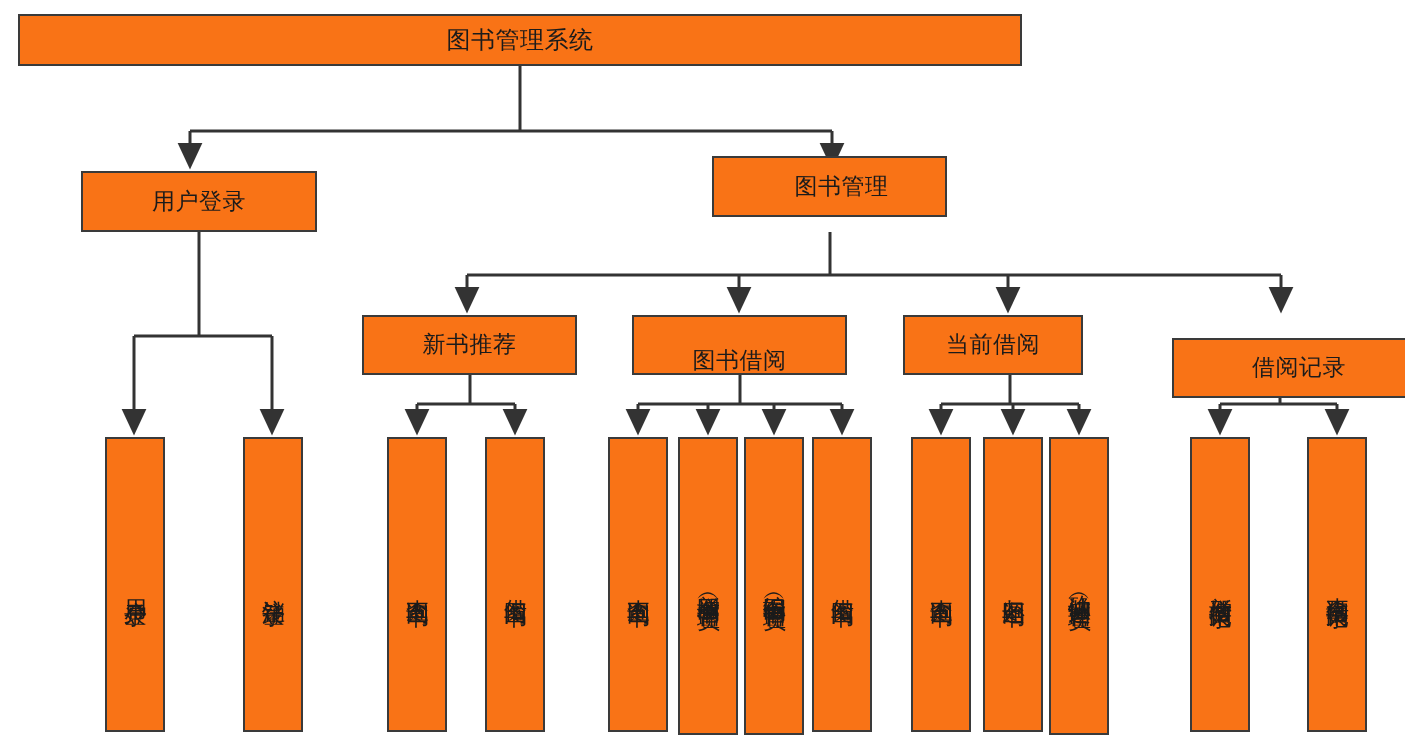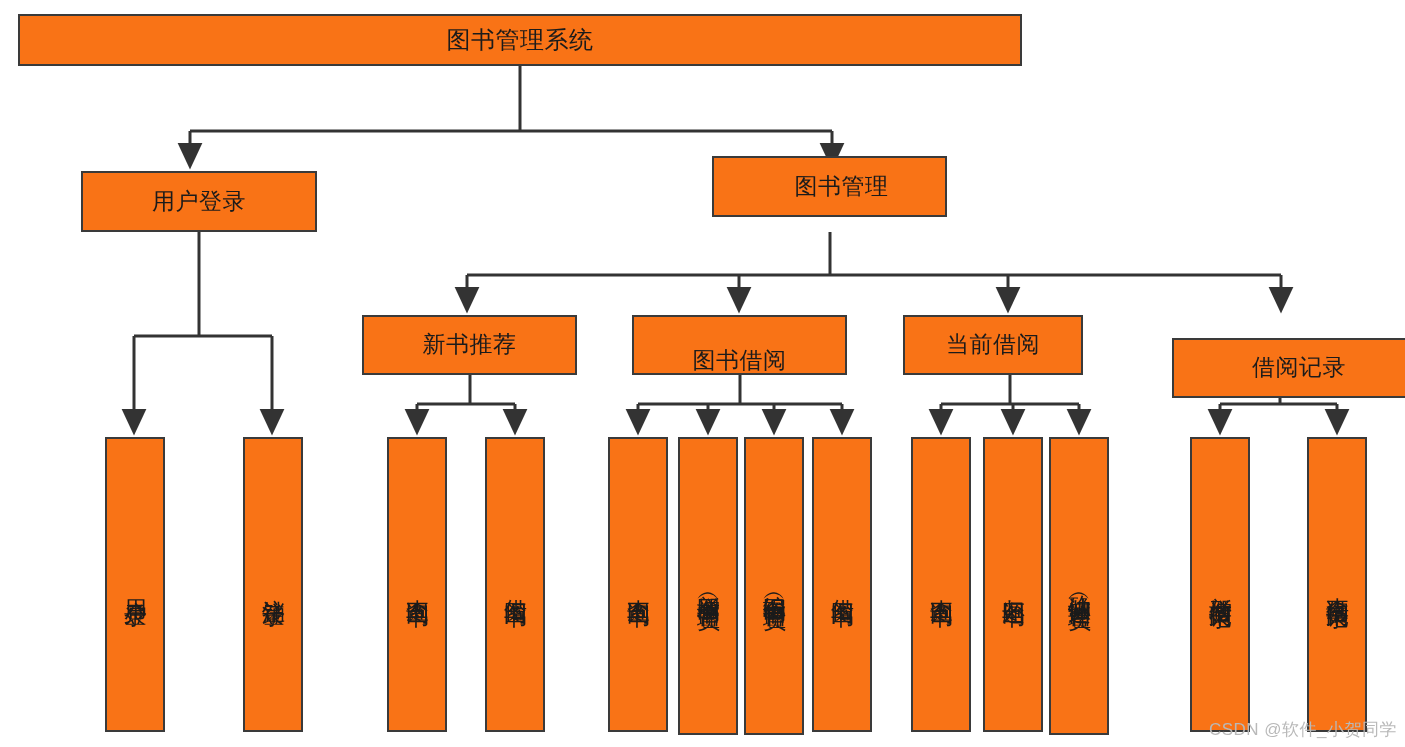--- a/index.html
+++ b/index.html
@@ -205,7 +205,6 @@
     <span class="node-label-v">查询借阅记录</span>
   </div>
 
-  <div id="watermark">CSDN @软件_小贺同学</div>
 
 </div>
 

